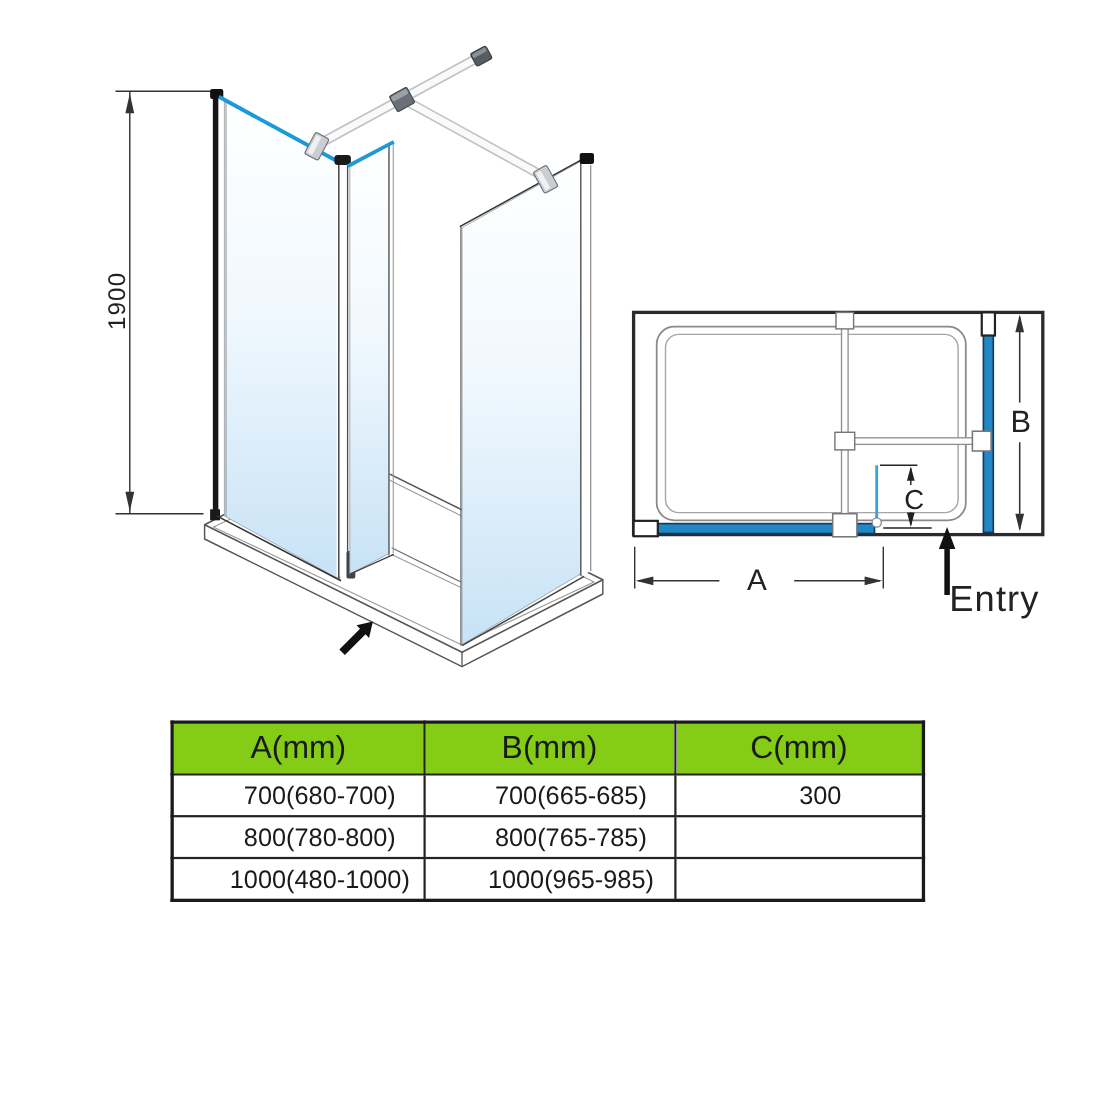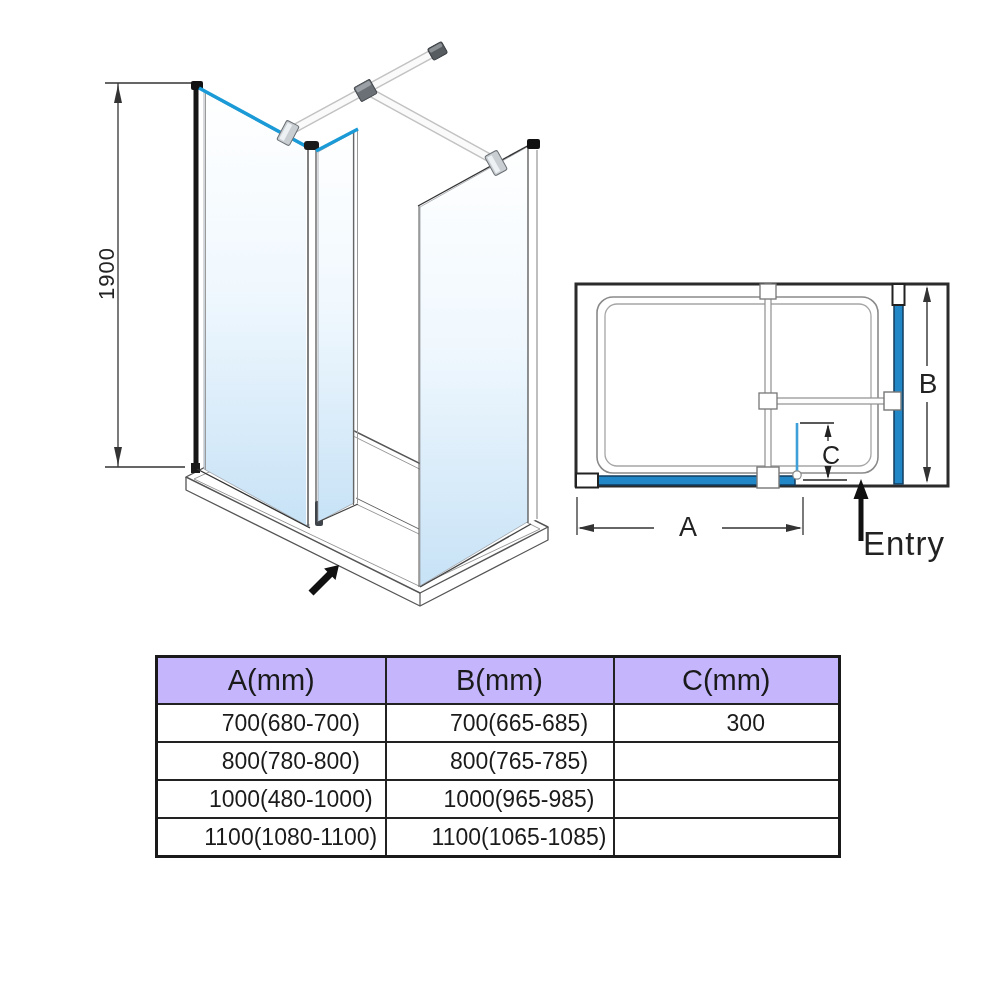--- a/index.html
+++ b/index.html
@@ -17,7 +17,7 @@
               table-layout:fixed;}
   .size-table th,.size-table td{border:2px solid #222;text-align:center;padding:0;
               font-weight:normal;overflow:hidden;white-space:nowrap;}
-  .size-table th{height:45px;background:#c4b5fd;font-size:29px;}
+  .size-table th{height:45px;background:#84cc16;font-size:29px;}
   .size-table td{height:36px;font-size:23px;padding-left:39px;}
   .size-table{border:3px solid #1a1a1a;}
 </style>

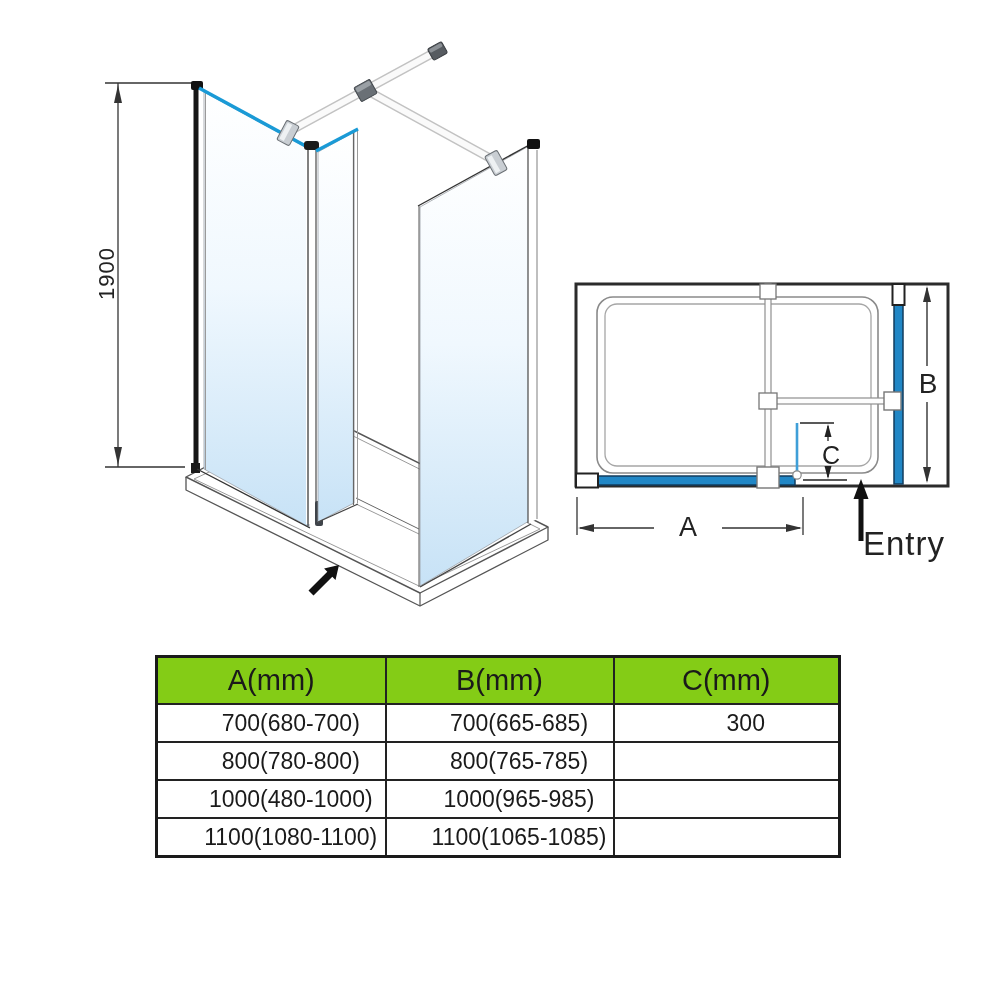--- a/index.html
+++ b/index.html
@@ -210,11 +210,6 @@
         <td>1000(965-985)</td>
         <td></td>
       </tr>
-      <tr>
-        <td>1100(1080-1100)</td>
-        <td>1100(1065-1085)</td>
-        <td></td>
-      </tr>
     </tbody>
   </table>
 

